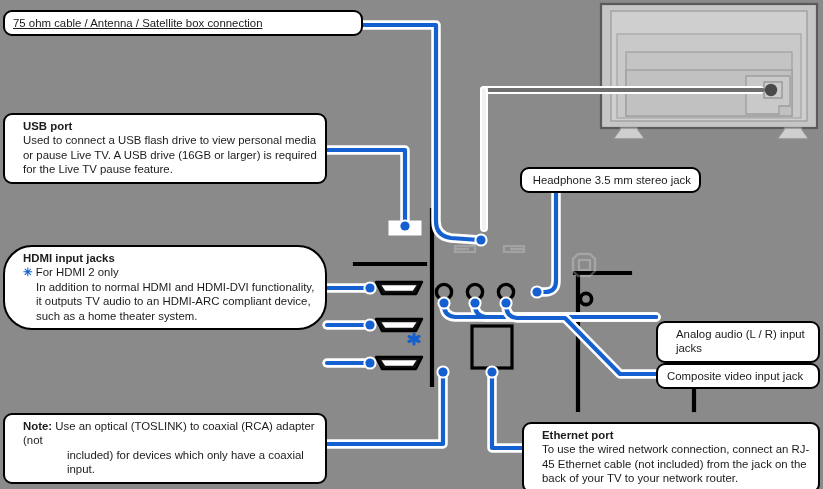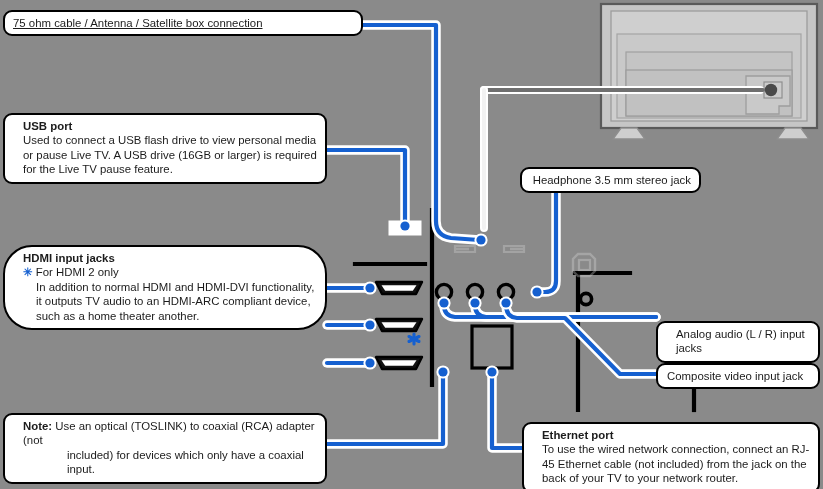--- a/index.html
+++ b/index.html
@@ -222,7 +222,7 @@
       <span class="star">✳</span>
       <span>For HDMI 2 only</span>
     </span>
-    <span class="indent">In addition to normal HDMI and HDMI-DVI functionality, it outputs TV audio to an HDMI-ARC compliant device, such as a home theater another.</span>
+    <span class="indent">In addition to normal HDMI and HDMI-DVI functionality, it outputs TV audio to an HDMI-ARC compliant device, such as a home theater system.</span>
   </div>
 
   <div class="callout" id="co-spdif">

